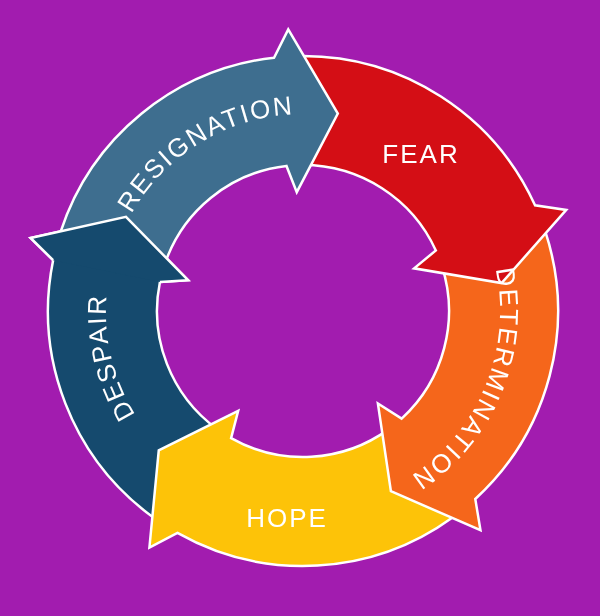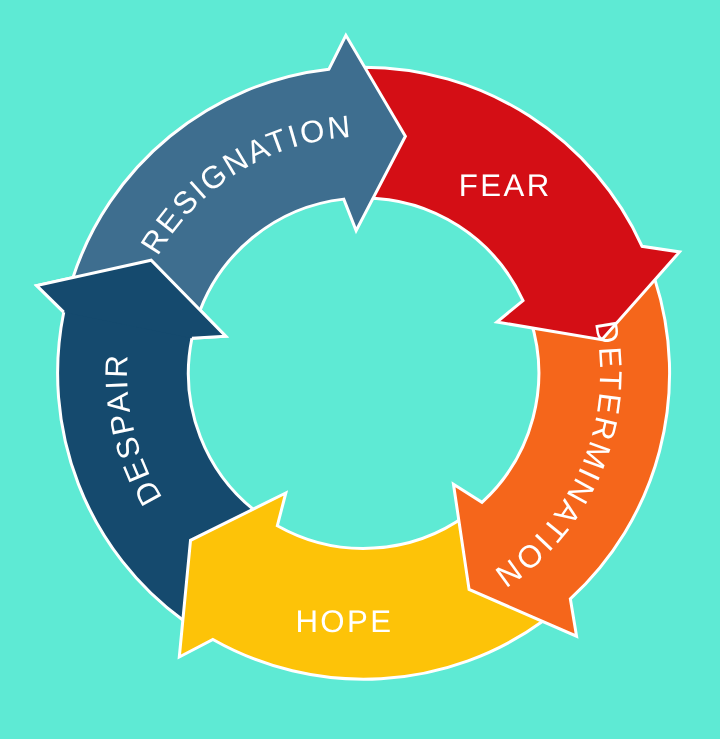--- a/index.html
+++ b/index.html
@@ -11,7 +11,7 @@
     position: relative;
     width: 600px;
     height: 616px;
-    background: #5eead4;
+    background: #a21caf;
     overflow: hidden;
     font-family: "Liberation Sans", sans-serif;
   }

